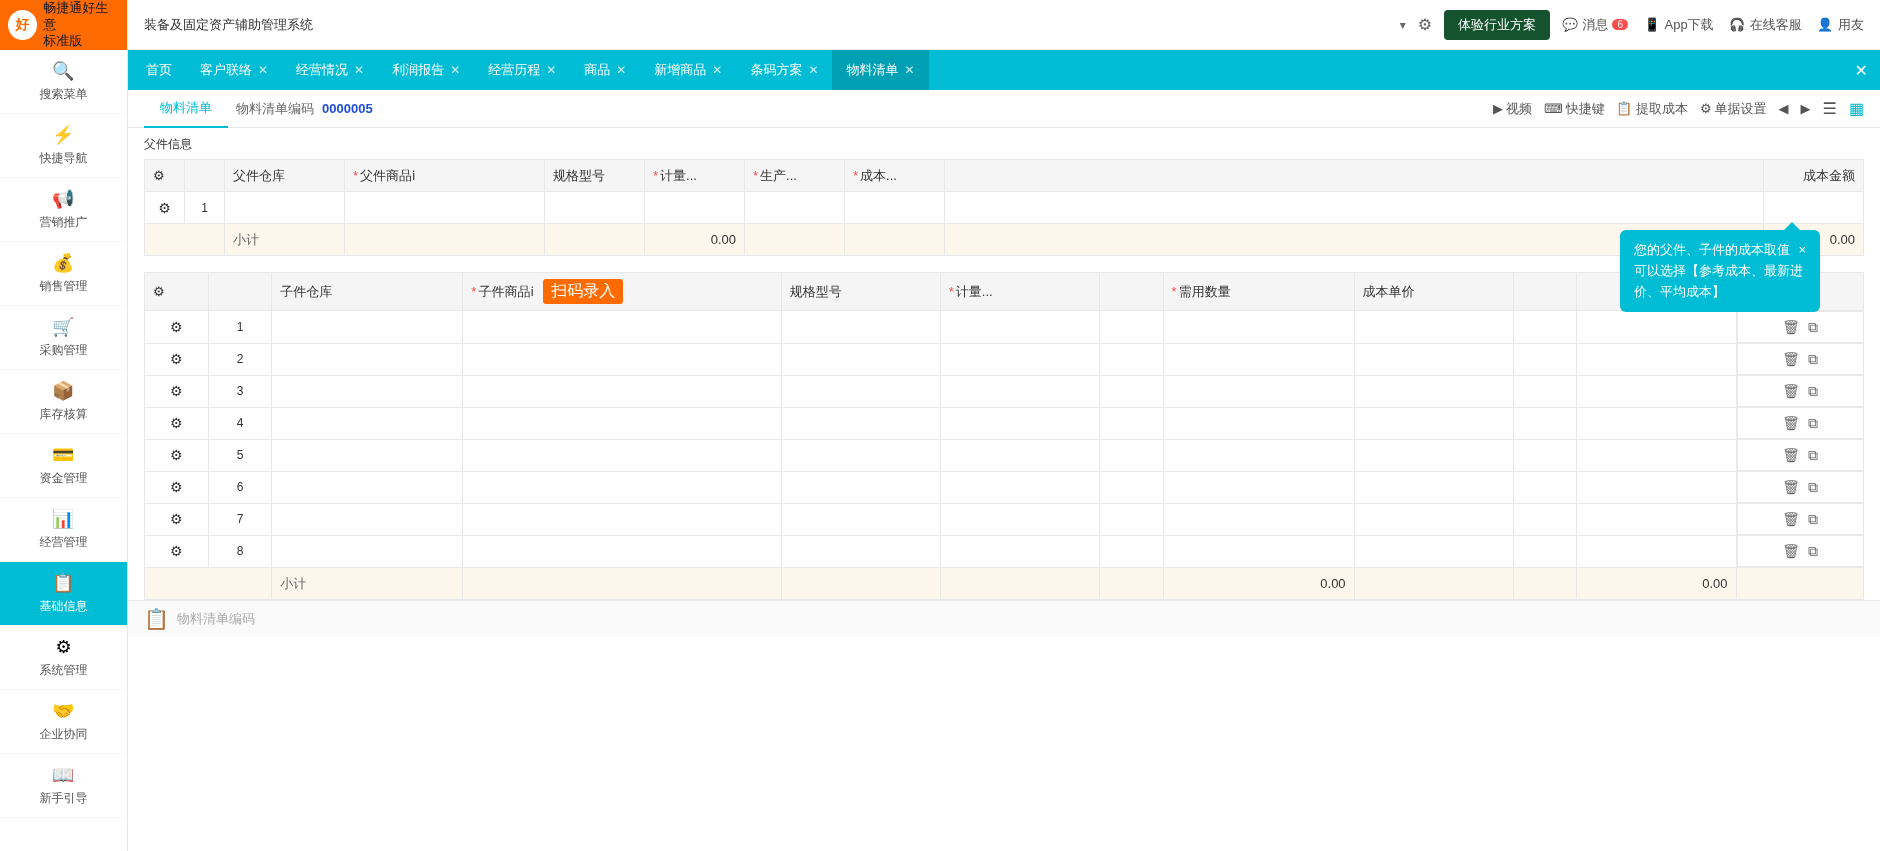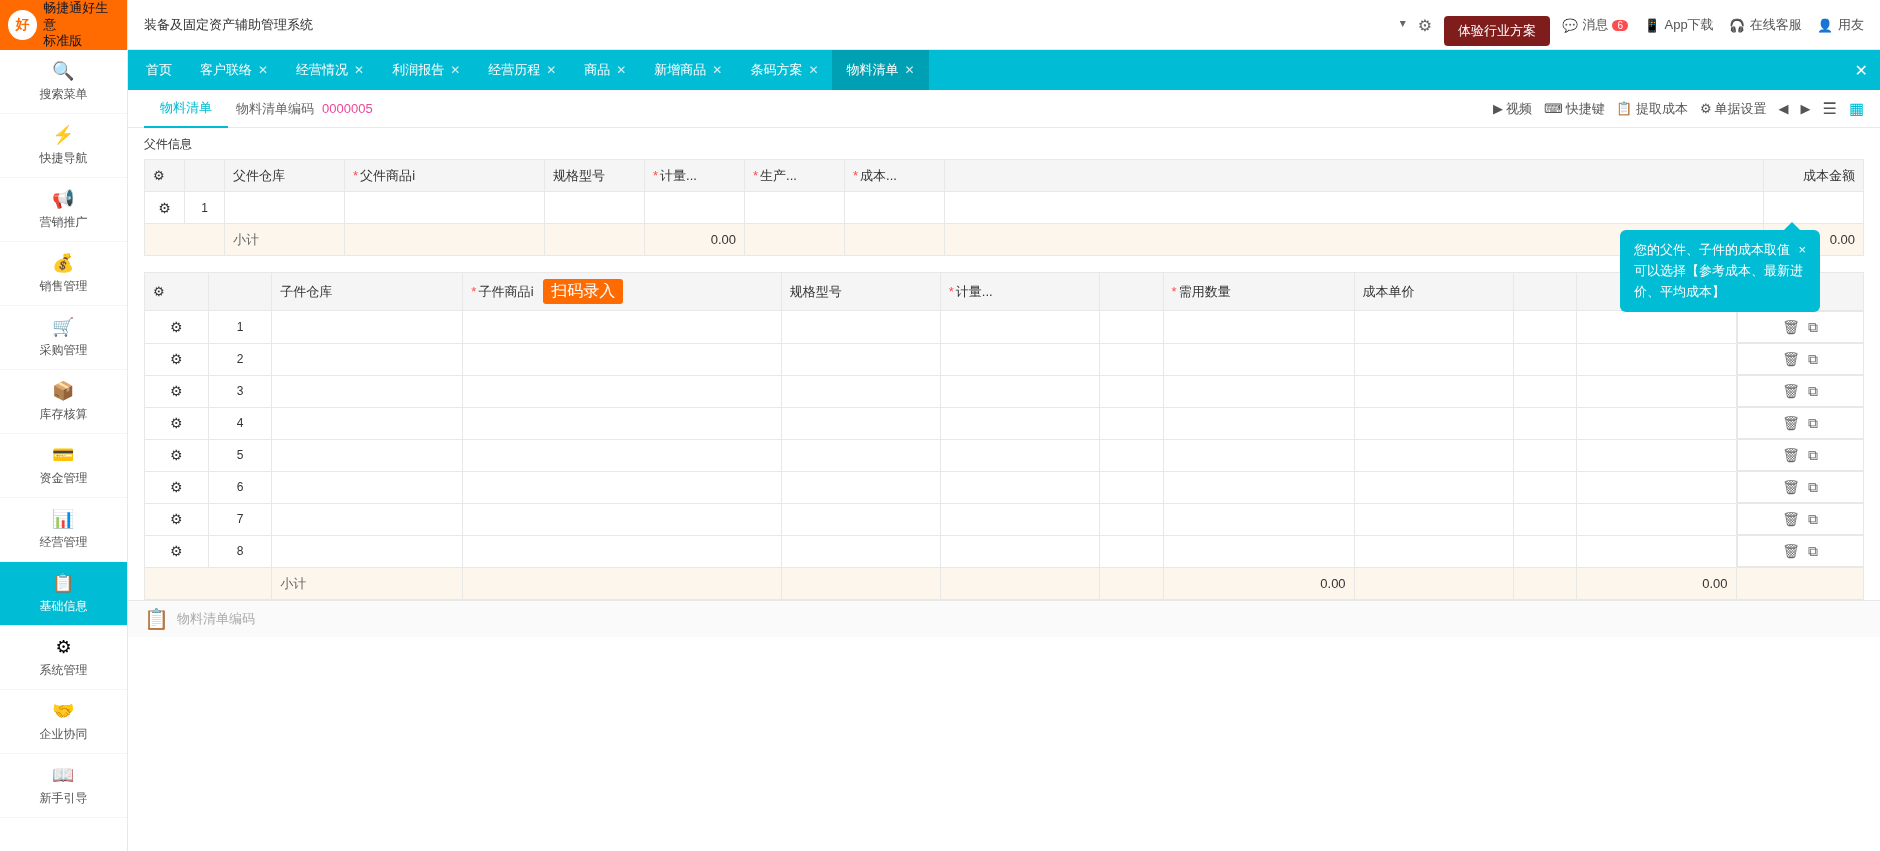--- a/index.html
+++ b/index.html
@@ -63,8 +63,8 @@
       background: #fff;
       height: 50px;
       display: flex;
-      align-items: flex-start;
-      padding: 16px 16px;
+      align-items: center;
+      padding: 9px 16px;
       gap: 12px;
       border-bottom: 1px solid #e8e8e8;
     }

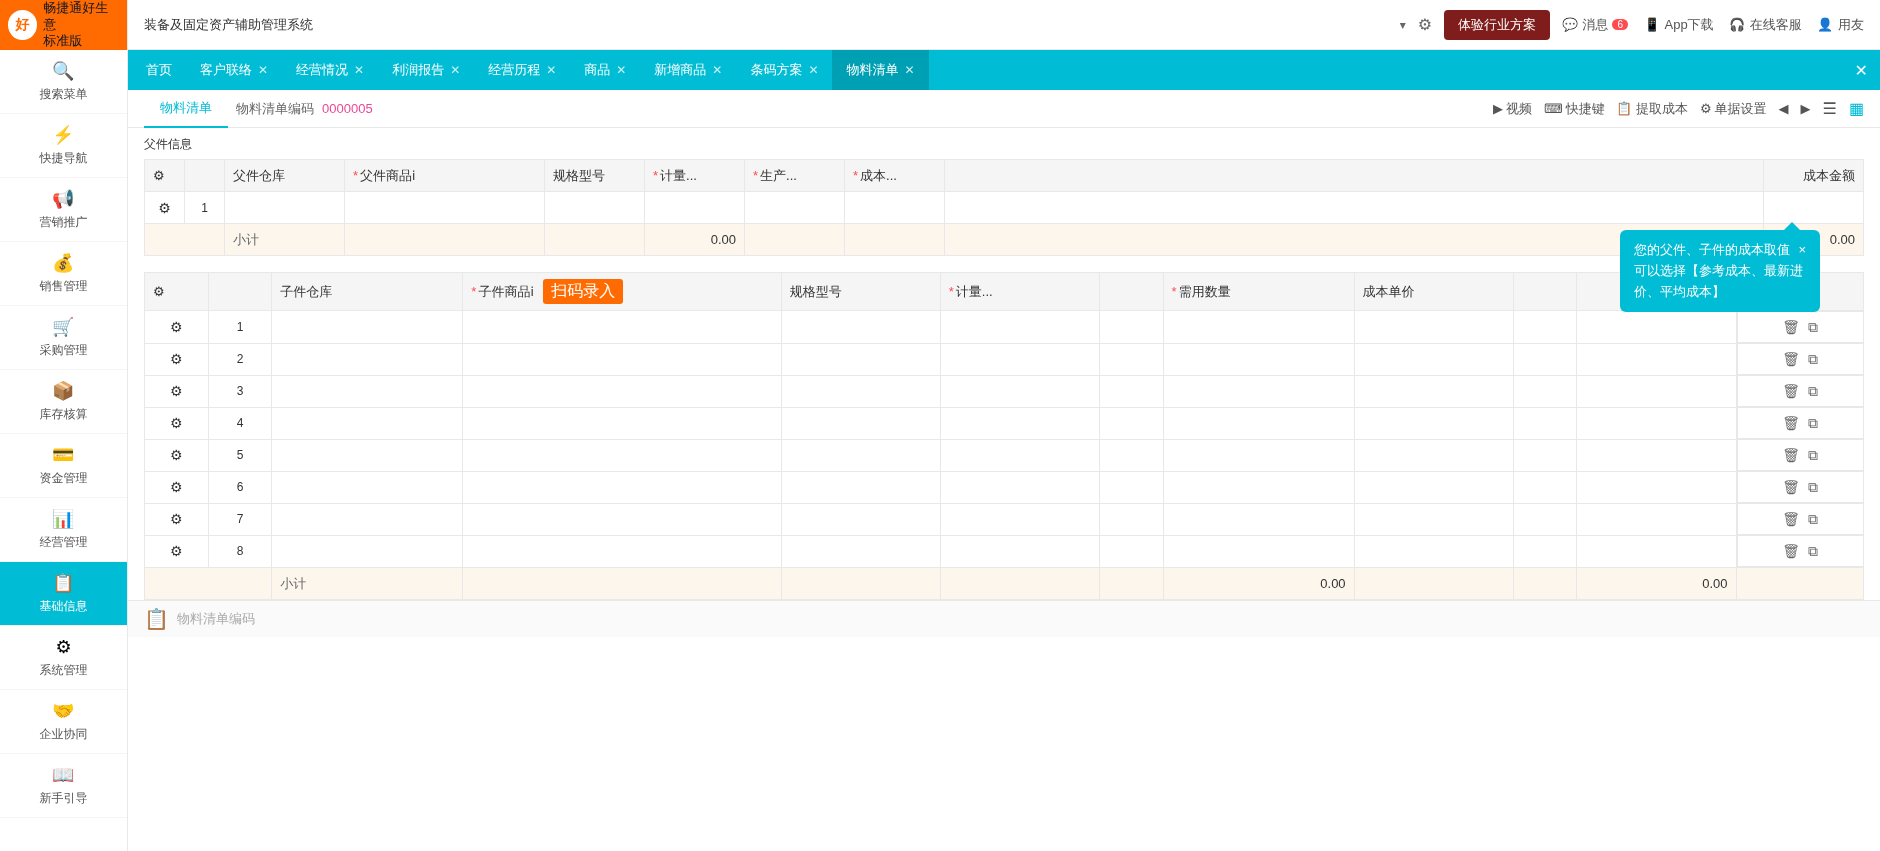--- a/index.html
+++ b/index.html
@@ -72,7 +72,7 @@
     .header-actions { display: flex; align-items: center; gap: 16px; }
     .header-action-item { display: flex; align-items: center; gap: 4px; cursor: pointer; color: #555; font-size: 12px; }
     .badge { background: #ff4d4f; color: #fff; border-radius: 10px; font-size: 10px; padding: 0 4px; min-width: 16px; text-align: center; }
-    .trial-btn { background: #7f1d1d; color: #fff; border: none; padding: 6px 14px; border-radius: 4px; cursor: pointer; font-size: 13px; }
+    .trial-btn { background: #14532d; color: #fff; border: none; padding: 6px 14px; border-radius: 4px; cursor: pointer; font-size: 13px; }
     .gear-icon { font-size: 16px; color: #666; cursor: pointer; }
     .chevron-icon { font-size: 12px; color: #666; cursor: pointer; }
 

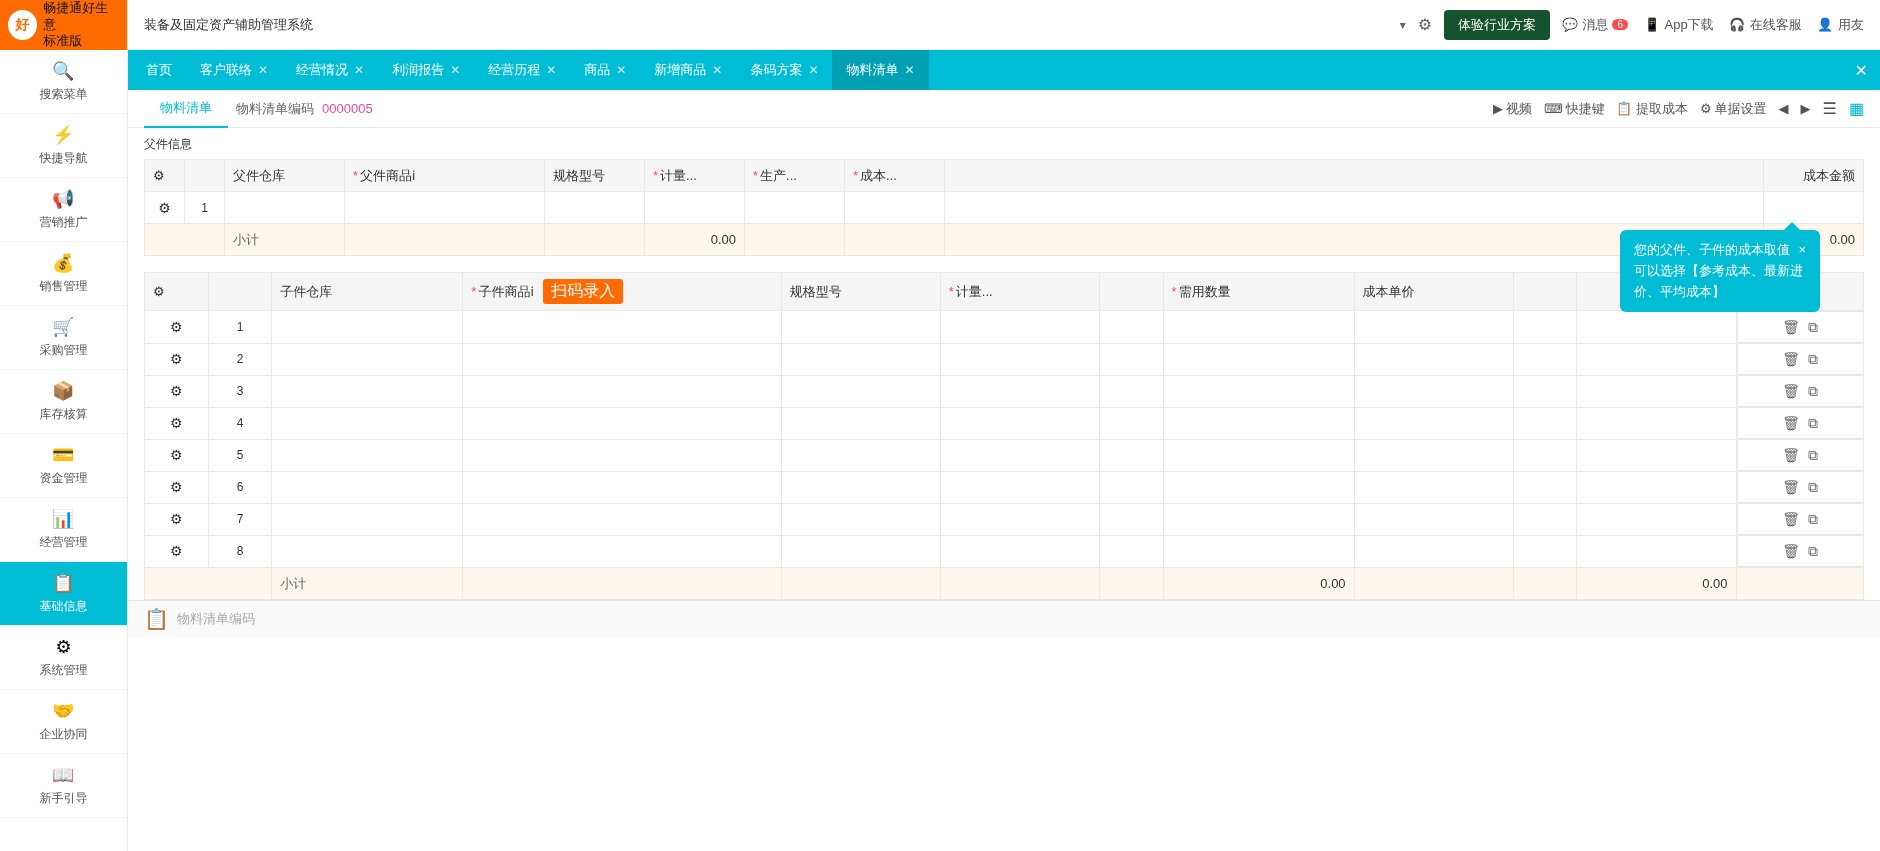--- a/index.html
+++ b/index.html
@@ -371,7 +371,7 @@
       </div>
       <div class="sub-tab-code">
         <span>物料清单编码</span>
-        <span style="color:#ec4899; font-weight:400;">0000005</span>
+        <span style="color:#1d4ed8; font-weight:700;">0000005</span>
       </div>
       <div class="sub-tab-actions">
         <div class="sub-tab-action">

